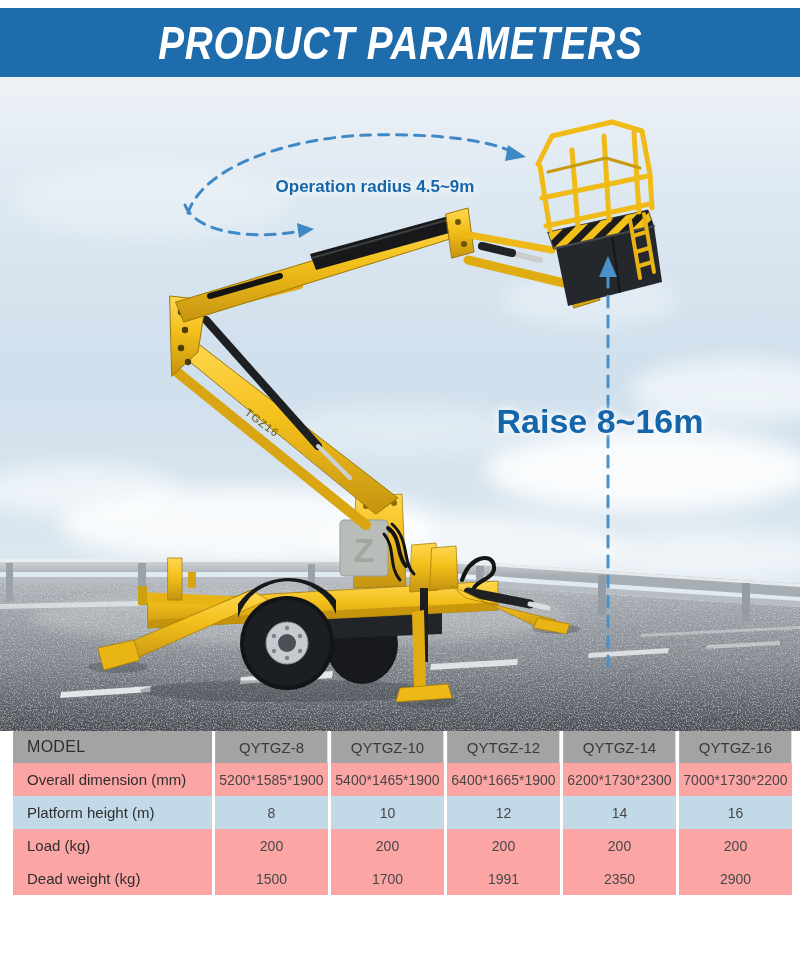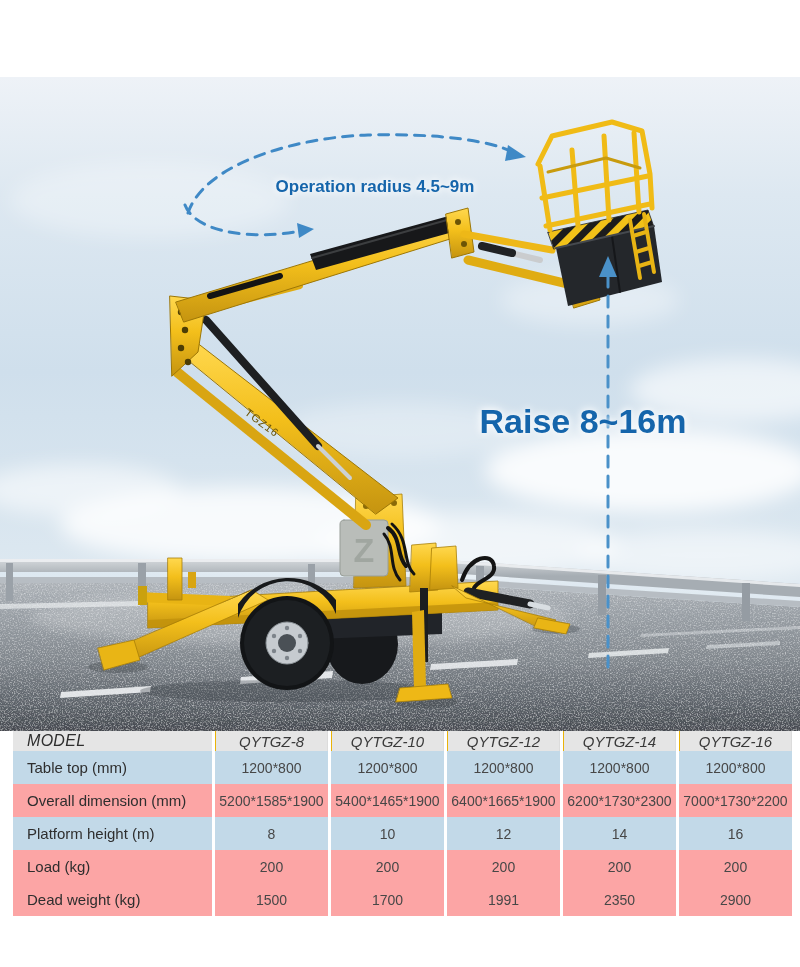--- a/index.html
+++ b/index.html
@@ -35,6 +35,9 @@
 
 <div class="page">
 
+  <div class="banner">
+    <div class="banner-text">PRODUCT PARAMETERS</div>
+  </div>
 
   <div class="hero">
     <svg width="800" height="654" viewBox="0 77 800 654">

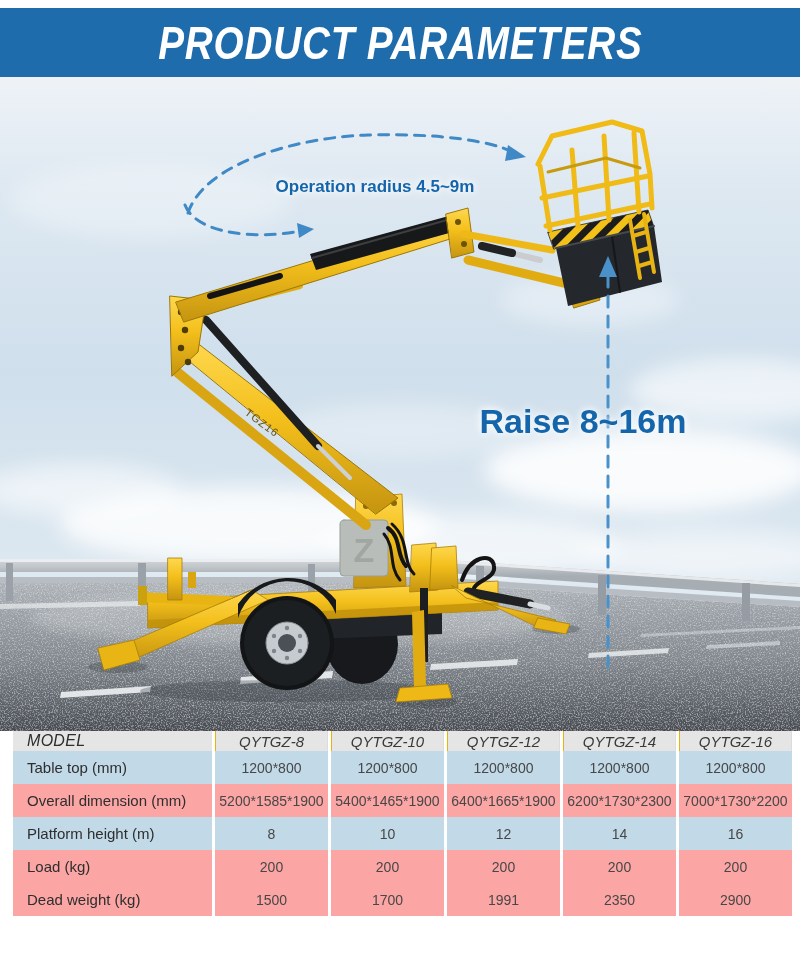--- a/index.html
+++ b/index.html
@@ -17,7 +17,7 @@
   .anno{position:absolute;text-align:center;color:#1565ab;font-weight:bold;
         white-space:nowrap;text-shadow:0 0 6px rgba(255,255,255,.95),0 0 12px rgba(255,255,255,.8);}
   .op-label{left:175px;top:100px;width:400px;font-size:17px;}
-  .raise-label{left:403px;top:325px;width:360px;font-size:34px;}
+  .raise-label{left:420px;top:325px;width:360px;font-size:34px;}
   
   .spec{position:absolute;left:10px;top:731px;width:780px;border-collapse:separate;
         border-spacing:3px 0;table-layout:fixed;}

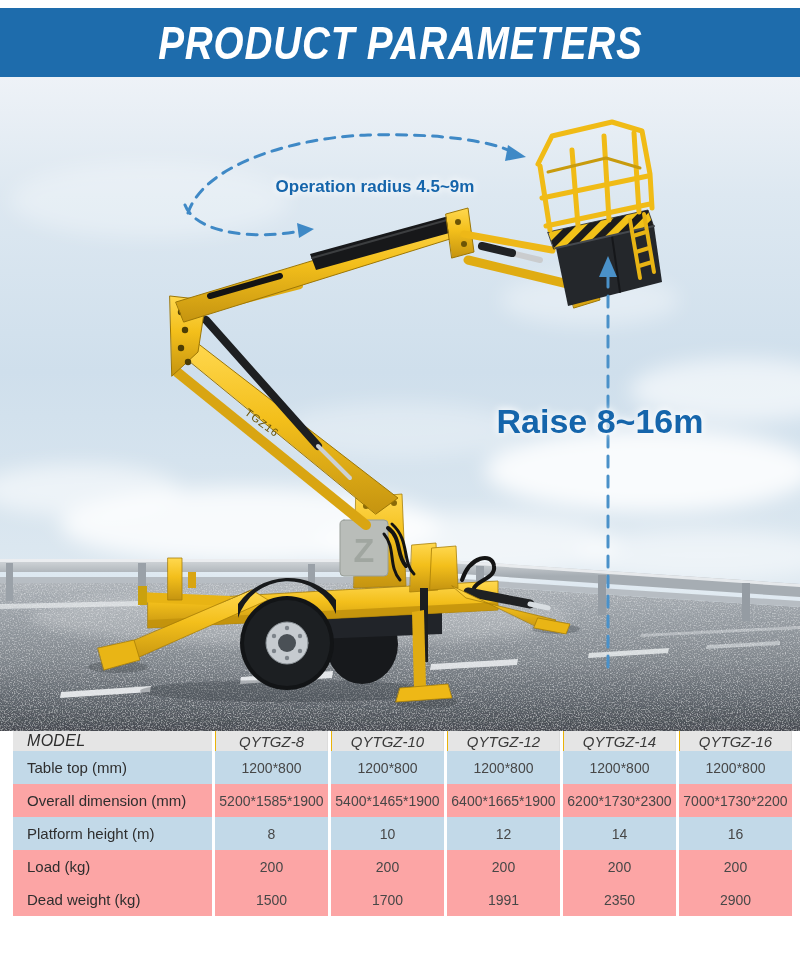--- a/index.html
+++ b/index.html
@@ -22,7 +22,7 @@
   .spec{position:absolute;left:10px;top:731px;width:780px;border-collapse:separate;
         border-spacing:3px 0;table-layout:fixed;}
   .spec th,.spec td{padding:0;font-weight:normal;overflow:hidden;white-space:nowrap;}
-  .spec th{height:20px;background:#e5e5e5;font-size:15px;color:#3a3a3a;text-align:center;font-style:italic;}
+  .spec th{height:32px;background:#a3a3a3;font-size:15px;color:#3a3a3a;text-align:center;}
   .spec th.lbl{ text-align:left;padding-left:14px;font-size:16px;color:#2e2e2e;letter-spacing:.3px;}
   .spec th.val{border-left:1px solid #eab308;border-right:1px solid #dcdcdc;}
   .spec td{height:33px;font-size:14px;color:#474747;text-align:center;}

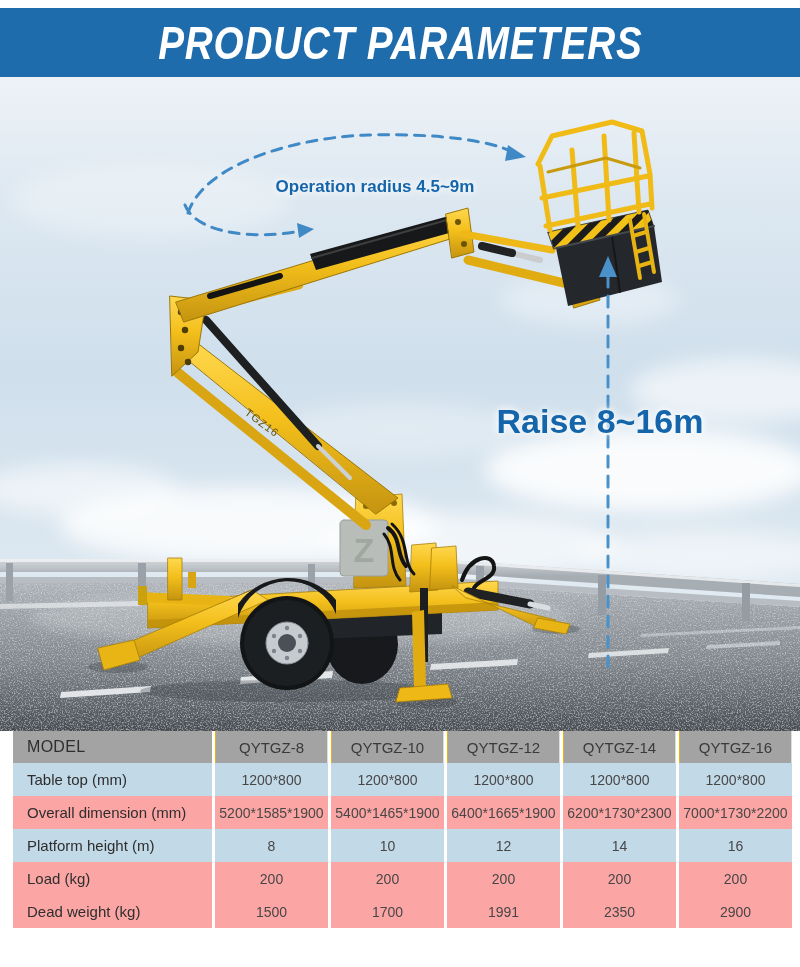--- a/index.html
+++ b/index.html
@@ -295,14 +295,6 @@
       </tr>
     </thead>
     <tbody>
-      <tr class="blue">
-        <td class="lbl">Table top (mm)</td>
-        <td>1200*800</td>
-        <td>1200*800</td>
-        <td>1200*800</td>
-        <td>1200*800</td>
-        <td>1200*800</td>
-      </tr>
       <tr class="lite">
         <td class="lbl">Overall dimension (mm)</td>
         <td>5200*1585*1900</td>

